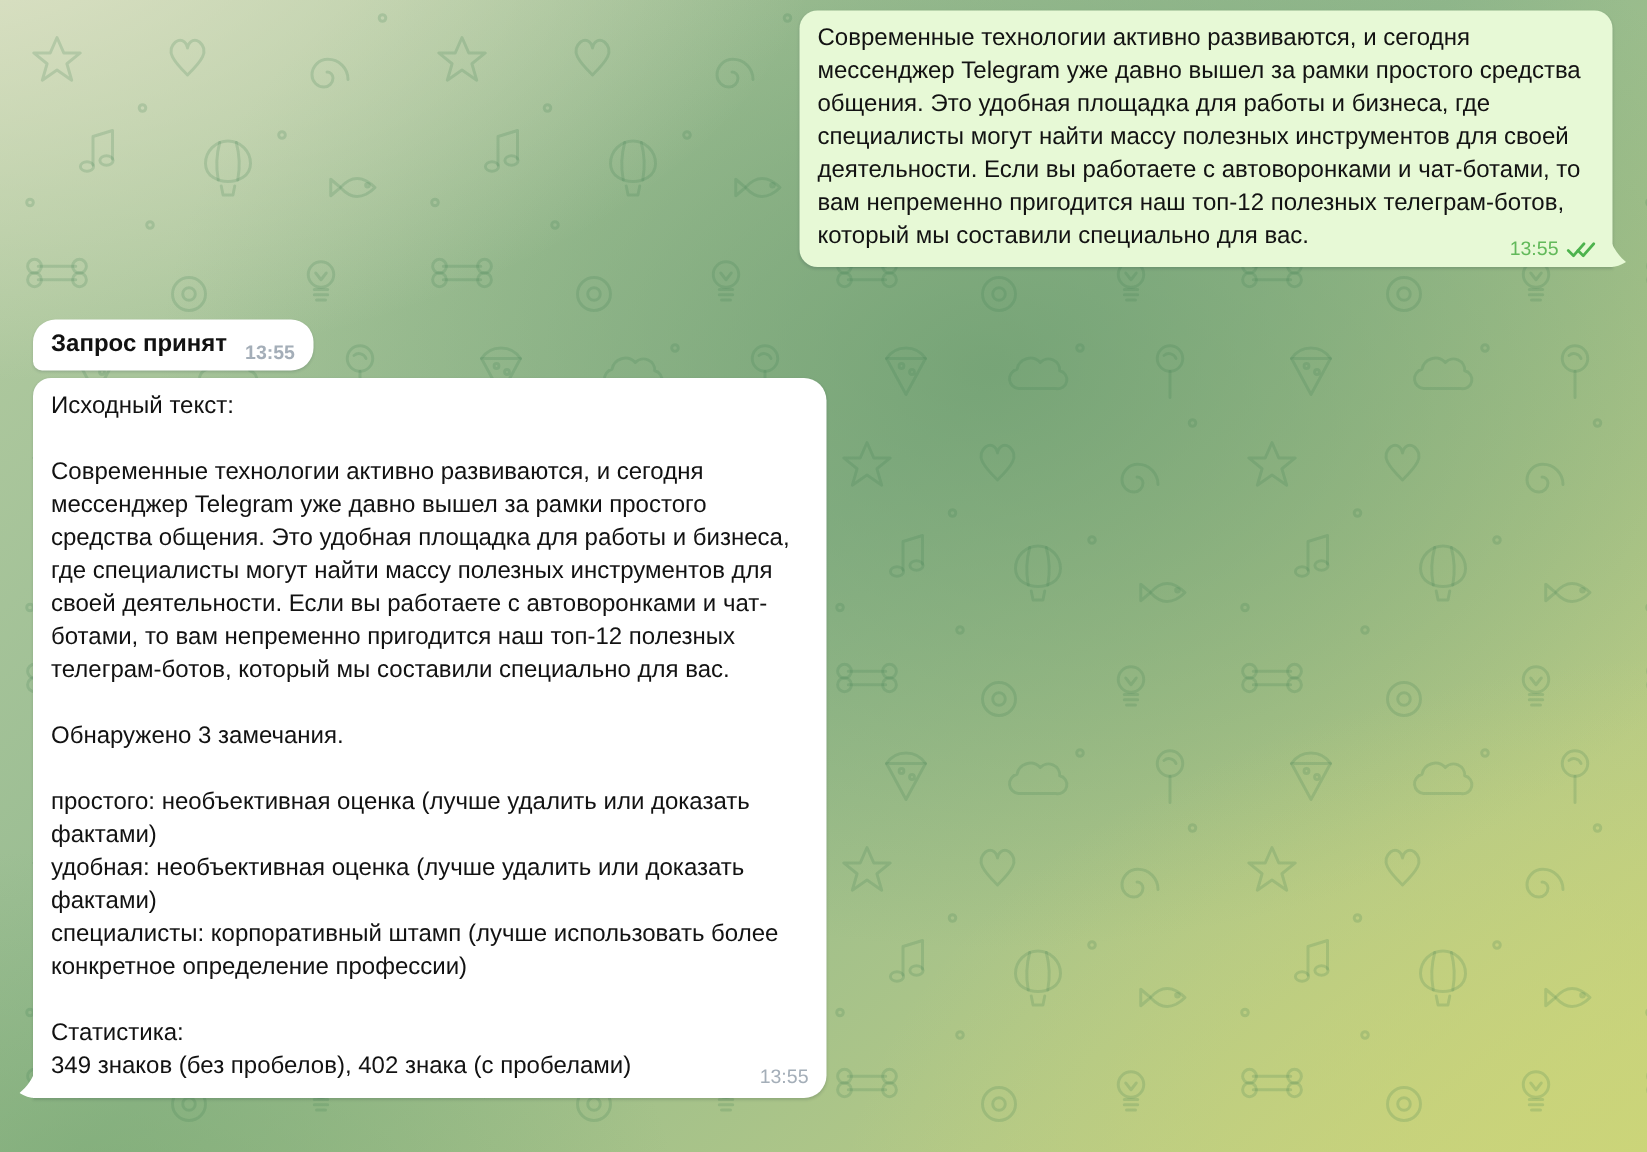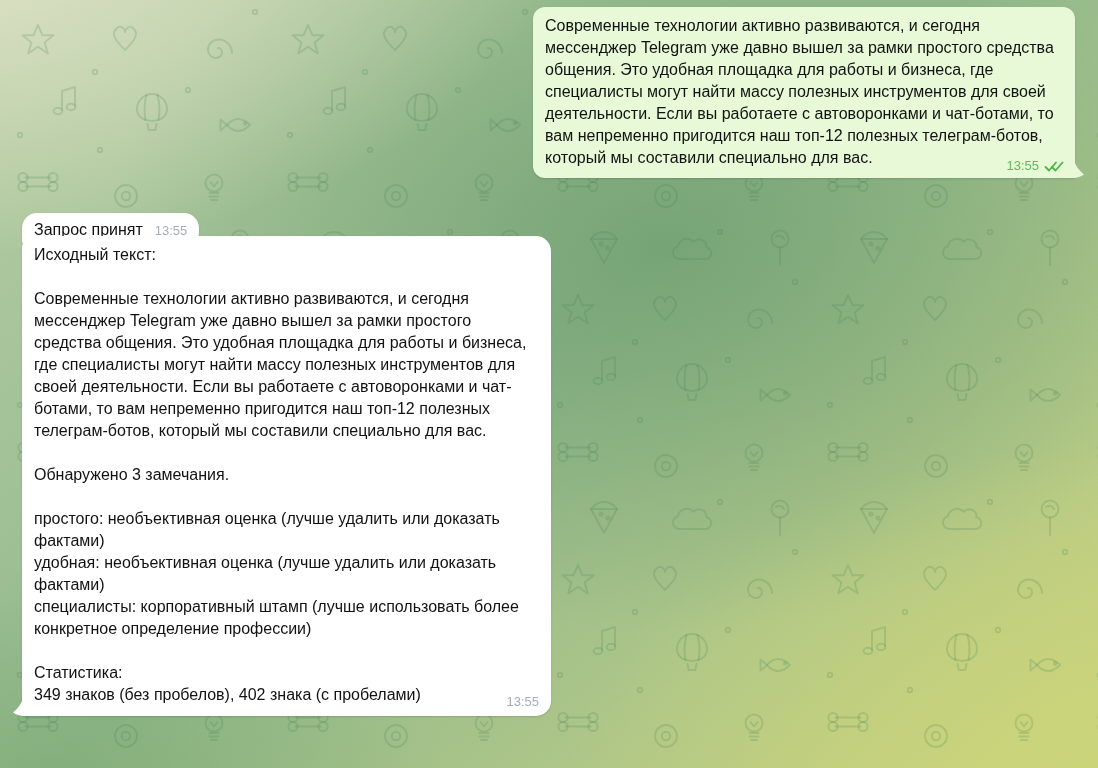--- a/index.html
+++ b/index.html
@@ -33,7 +33,7 @@
     background:#ffffff;
     border-radius:15px 15px 15px 6px;
     padding:6px 12px;
-    display:flex;align-items:center;
+    display:flex;align-items:flex-end;font-weight:bold;
   }
   .in-large{
     left:22px;top:236px;width:529px;

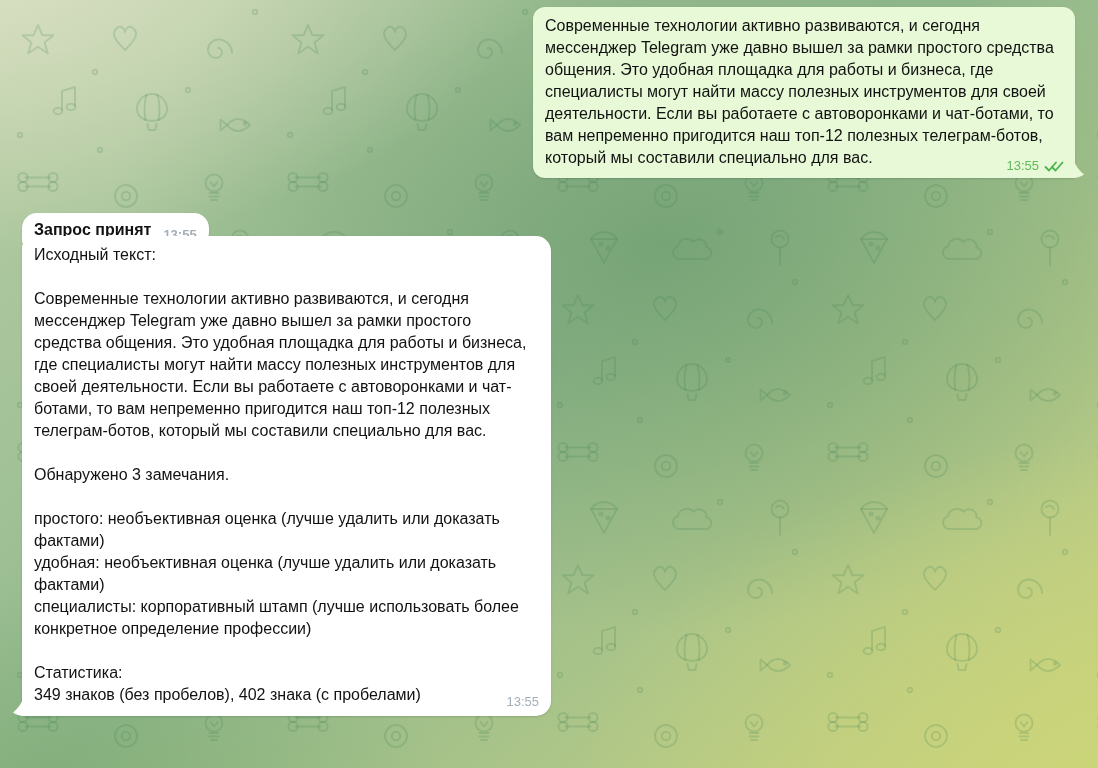--- a/index.html
+++ b/index.html
@@ -36,7 +36,7 @@
     display:flex;align-items:flex-end;font-weight:bold;
   }
   .in-large{
-    left:22px;top:236px;width:529px;
+    left:22px;top:252px;width:529px;
     background:#ffffff;
     border-radius:12px 15px 15px 0;
     padding:8px 12px 10px;

